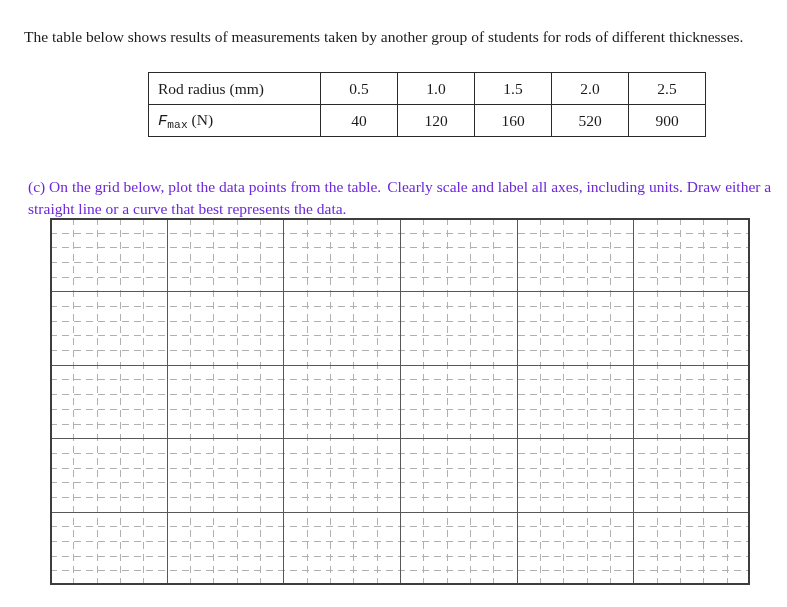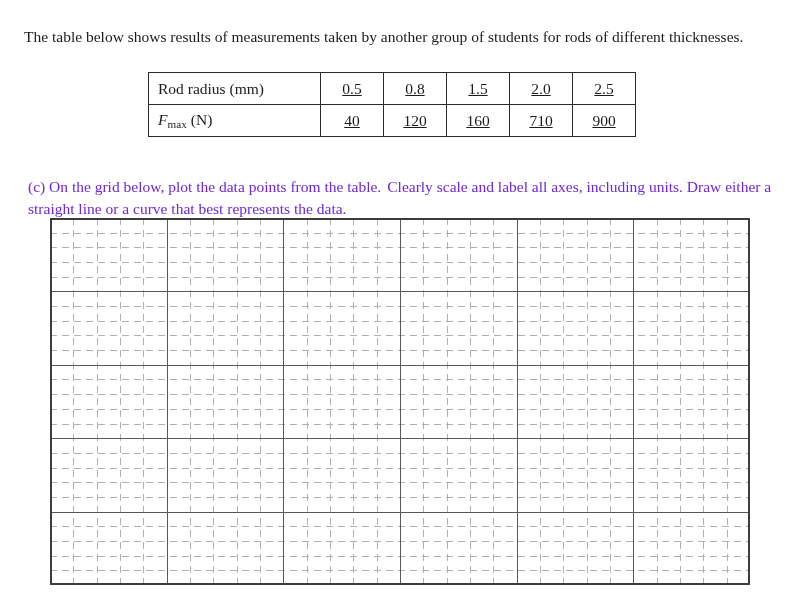--- a/index.html
+++ b/index.html
@@ -55,8 +55,7 @@
     padding-left: 9px;
   }
   table.data-table td.valcell {
-    width: 63px;
-    text-decoration: underline;
+    width: 77px;
   }
   .fsym {
     font-style: italic;

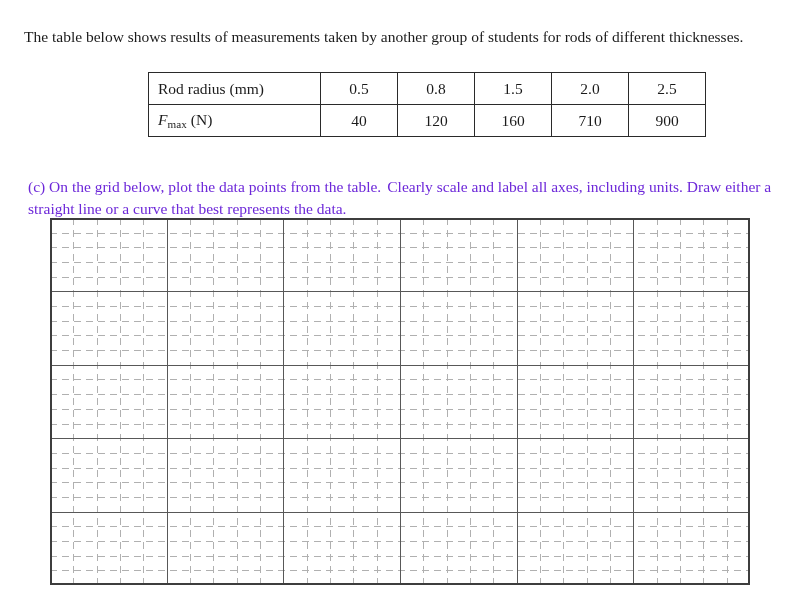--- a/index.html
+++ b/index.html
@@ -113,7 +113,7 @@
           <span>Rod radius (mm)</span>
         </td>
         <td class="valcell">0.5</td>
-        <td class="valcell">0.8</td>
+        <td class="valcell">1.0</td>
         <td class="valcell">1.5</td>
         <td class="valcell">2.0</td>
         <td class="valcell">2.5</td>

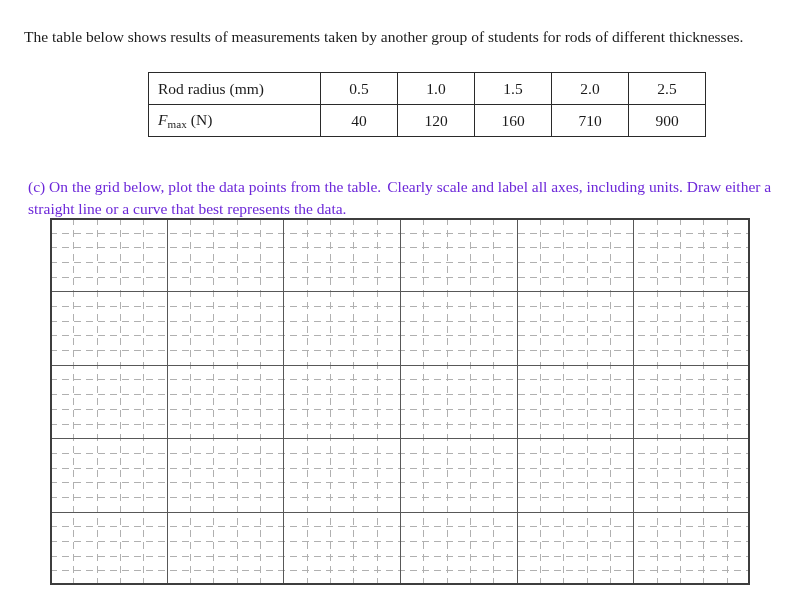--- a/index.html
+++ b/index.html
@@ -59,6 +59,7 @@
   }
   .fsym {
     font-style: italic;
+    font-family: Liberation Mono, monospace;
   }
   .fsym sub {
     font-style: normal;

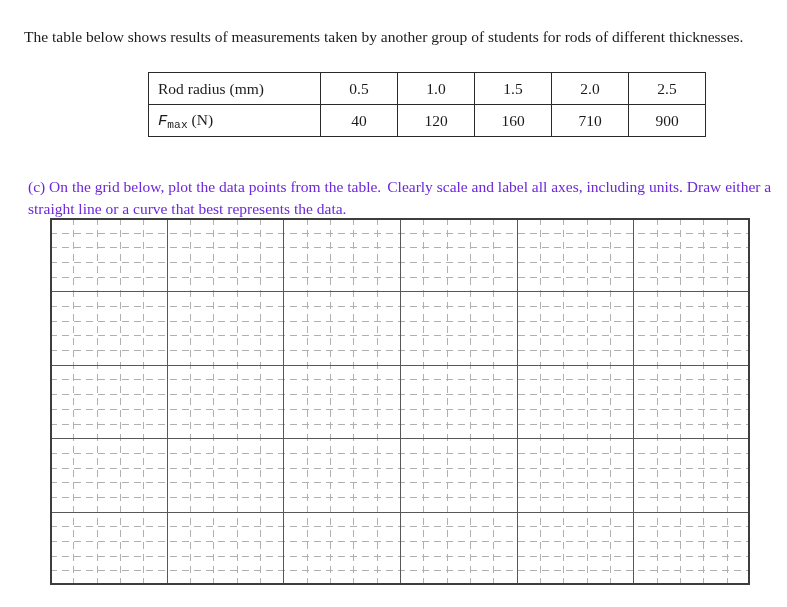--- a/index.html
+++ b/index.html
@@ -126,7 +126,7 @@
         <td class="valcell">40</td>
         <td class="valcell">120</td>
         <td class="valcell">160</td>
-        <td class="valcell">710</td>
+        <td class="valcell">520</td>
         <td class="valcell">900</td>
       </tr>
     </tbody>

